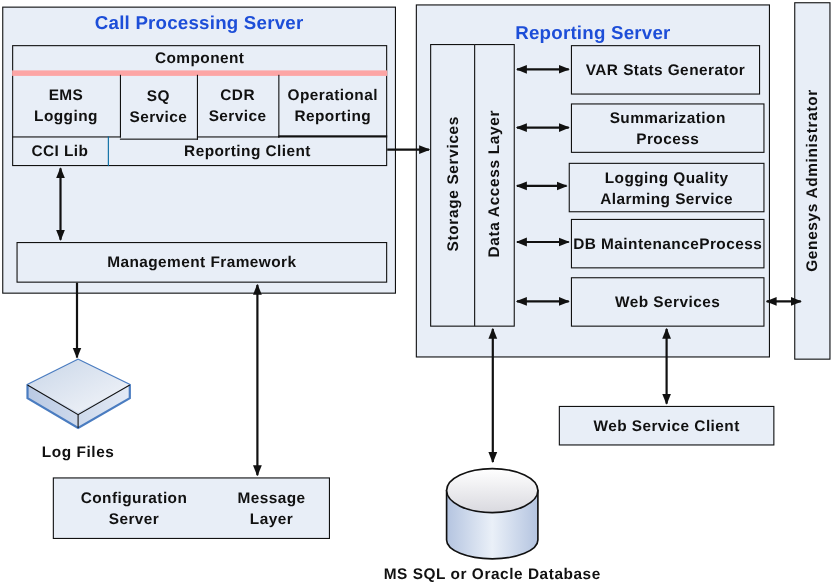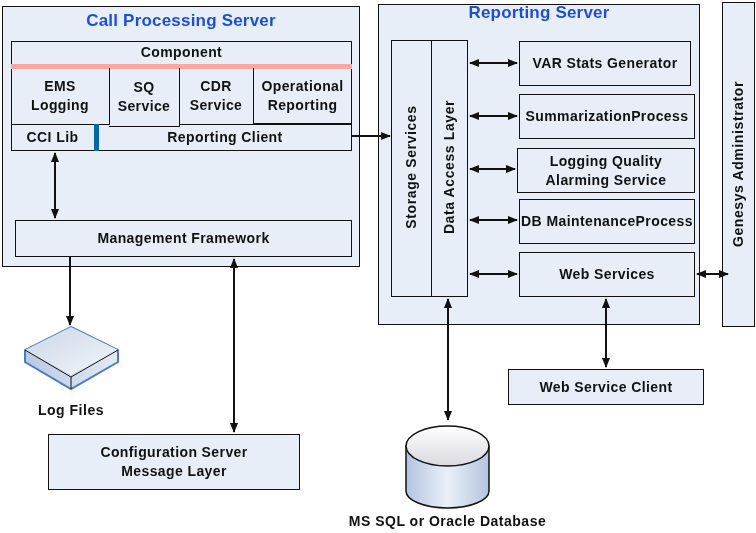--- a/index.html
+++ b/index.html
@@ -47,7 +47,7 @@
 <div class="box cell" style="left:15px;top:220px;width:337px;height:37px;">Management Framework</div>
 
 <div class="box" style="left:378px;top:4px;width:322px;height:321px;"></div>
-<div class="lbl title" style="left:378px;top:3px;width:322px;">Reporting Server</div>
+<div class="lbl title" style="left:378px;top:20px;width:322px;">Reporting Server</div>
 
 <div class="box" style="left:391px;top:40px;width:41px;height:257px;"></div>
 <div class="vert" style="left:331px;top:157px;width:160px;height:20px;line-height:20px;">Storage Services</div>

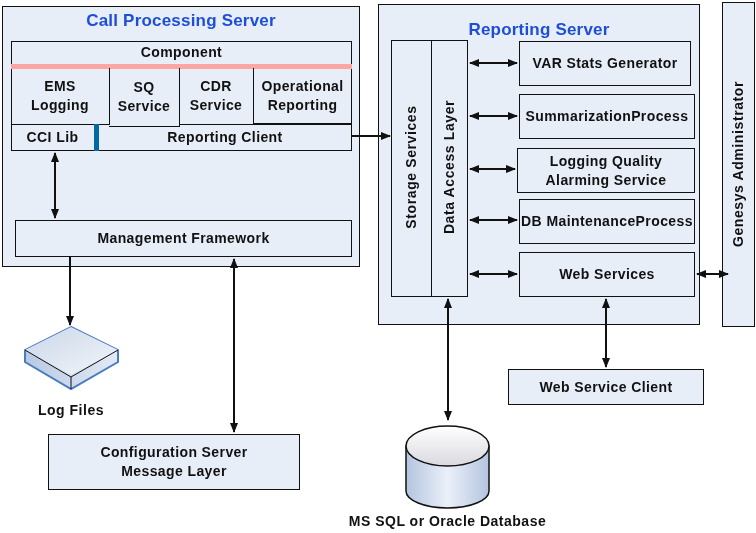--- a/index.html
+++ b/index.html
@@ -57,7 +57,7 @@
 
 <div class="box cell" style="left:519px;top:41px;width:172px;height:45px;">VAR Stats Generator</div>
 
-<div class="box cell" style="left:519px;top:94px;width:176px;height:45px;flex-direction:row;">
+<div class="box cell" style="left:519px;top:94px;width:176px;height:45px;flex-direction:column;">
   <span>Summarization</span>
   <span>Process</span>
 </div>

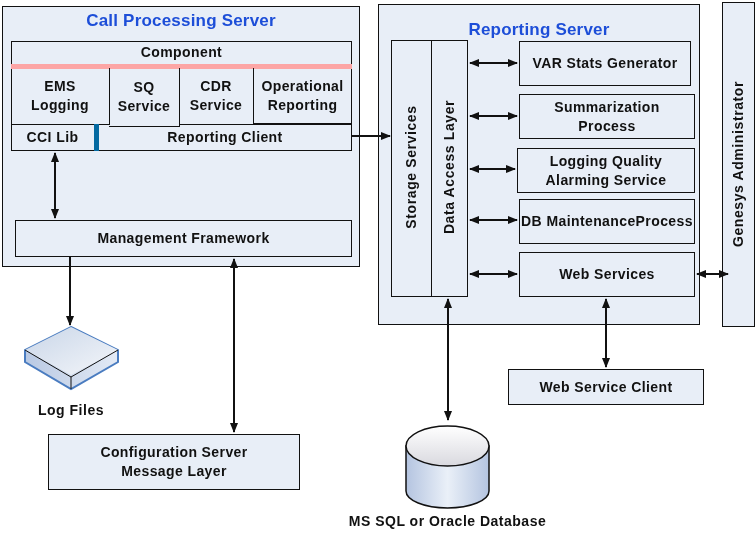--- a/index.html
+++ b/index.html
@@ -41,7 +41,7 @@
   <span>Reporting</span>
 </div>
 
-<div class="cell" style="left:11px;top:124px;width:88px;height:27px;border-right:5px solid #0369a1;">CCI Lib</div>
+<div class="cell" style="left:11px;top:124px;width:88px;height:27px;border-right:1px solid #0369a1;">CCI Lib</div>
 <div class="cell" style="left:98px;top:124px;width:254px;height:27px;">Reporting Client</div>
 
 <div class="box cell" style="left:15px;top:220px;width:337px;height:37px;">Management Framework</div>

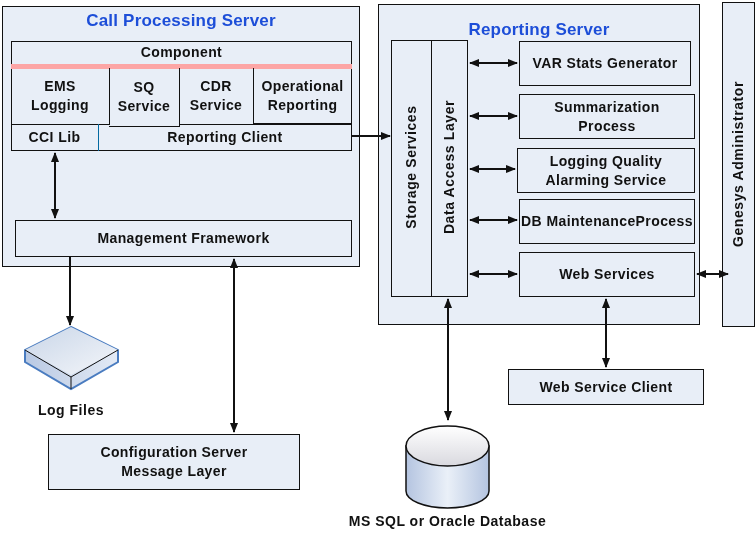--- a/index.html
+++ b/index.html
@@ -79,7 +79,7 @@
 
 <div class="box cell" style="left:508px;top:369px;width:196px;height:36px;">Web Service Client</div>
 
-<div class="box cell" style="left:48px;top:434px;width:252px;height:56px;flex-direction:column;">
+<div class="box cell" style="left:48px;top:434px;width:252px;height:56px;flex-direction:row;">
   <span>Configuration Server</span>
   <span>Message Layer</span>
 </div>

